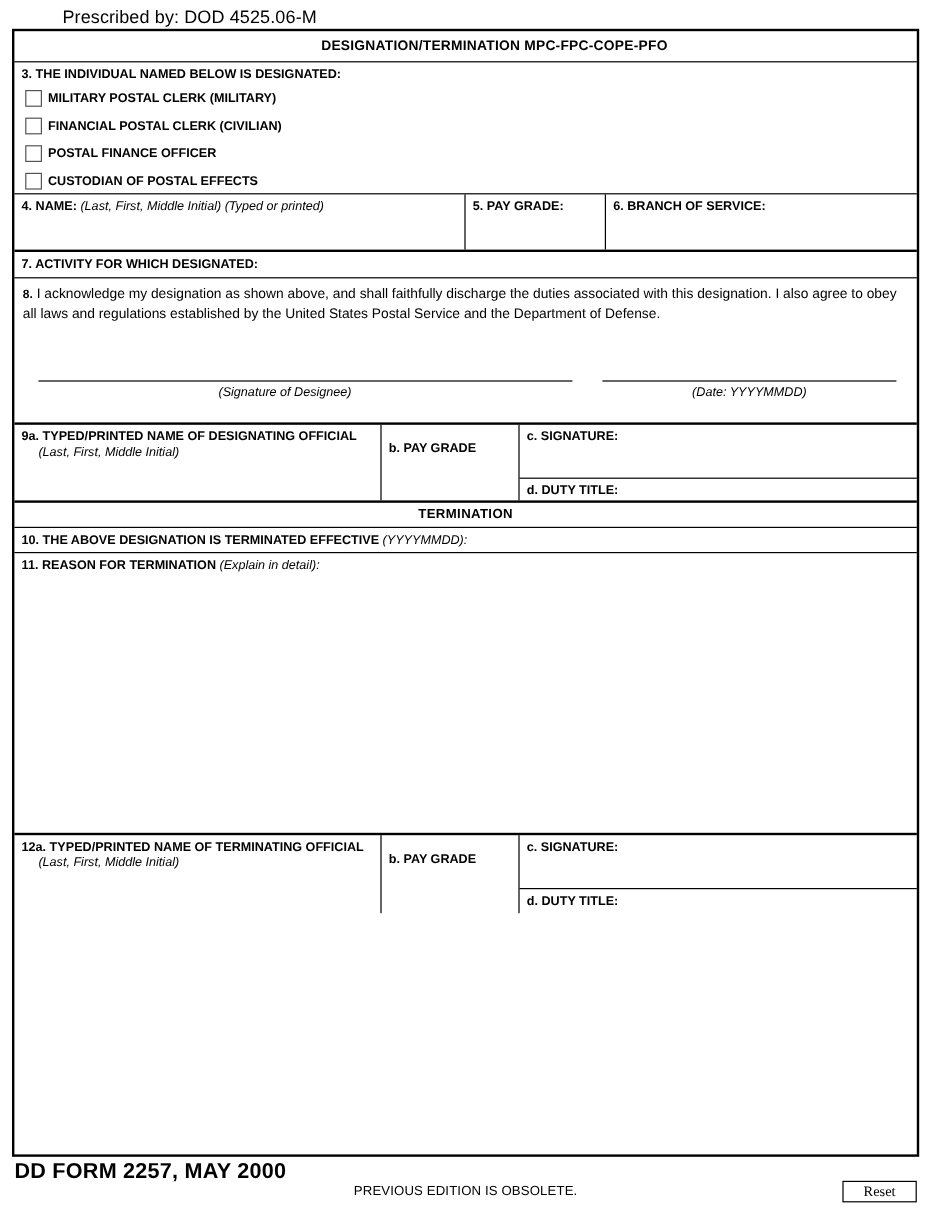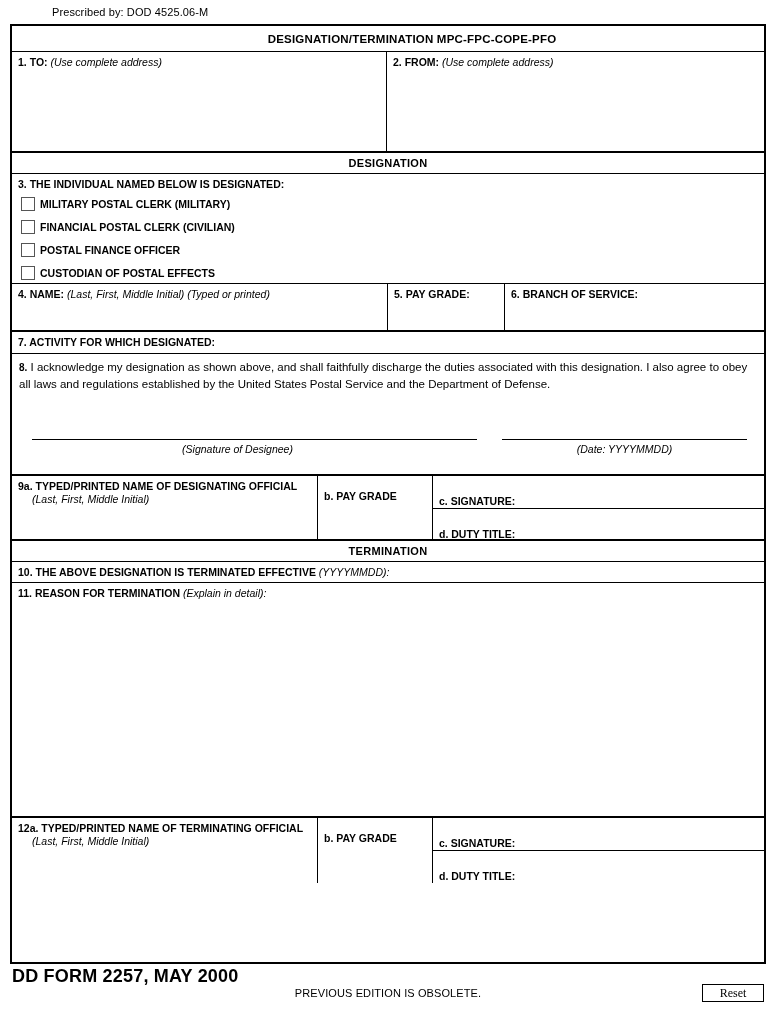--- a/index.html
+++ b/index.html
@@ -27,7 +27,7 @@
     position: absolute;
     left: 11px;
     top: 6px;
-    font-size: 11px;
+    font-size: 15px;
     letter-spacing: 0.1px;
     white-space: nowrap;
     padding-left: 41px;

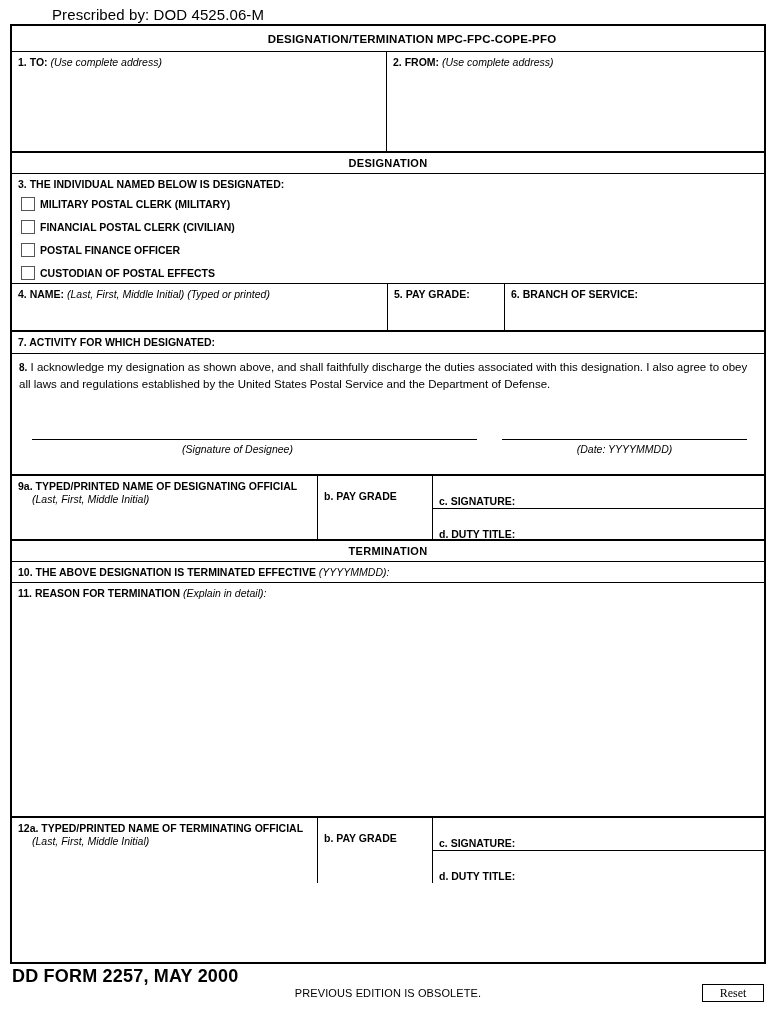--- a/index.html
+++ b/index.html
@@ -296,20 +296,6 @@
       <span class="t">DESIGNATION/TERMINATION MPC-FPC-COPE-PFO</span>
     </div>
 
-    <div class="row tofrom bb2">
-      <div class="cell left">
-        <div class="lbl">
-          <span>1. TO:</span>
-          <span class="it">(Use complete address)</span>
-        </div>
-      </div>
-      <div class="cell right">
-        <div class="lbl">
-          <span>2. FROM:</span>
-          <span class="it">(Use complete address)</span>
-        </div>
-      </div>
-    </div>
 
     <div class="row sec-band bb">
       <span class="t">DESIGNATION</span>

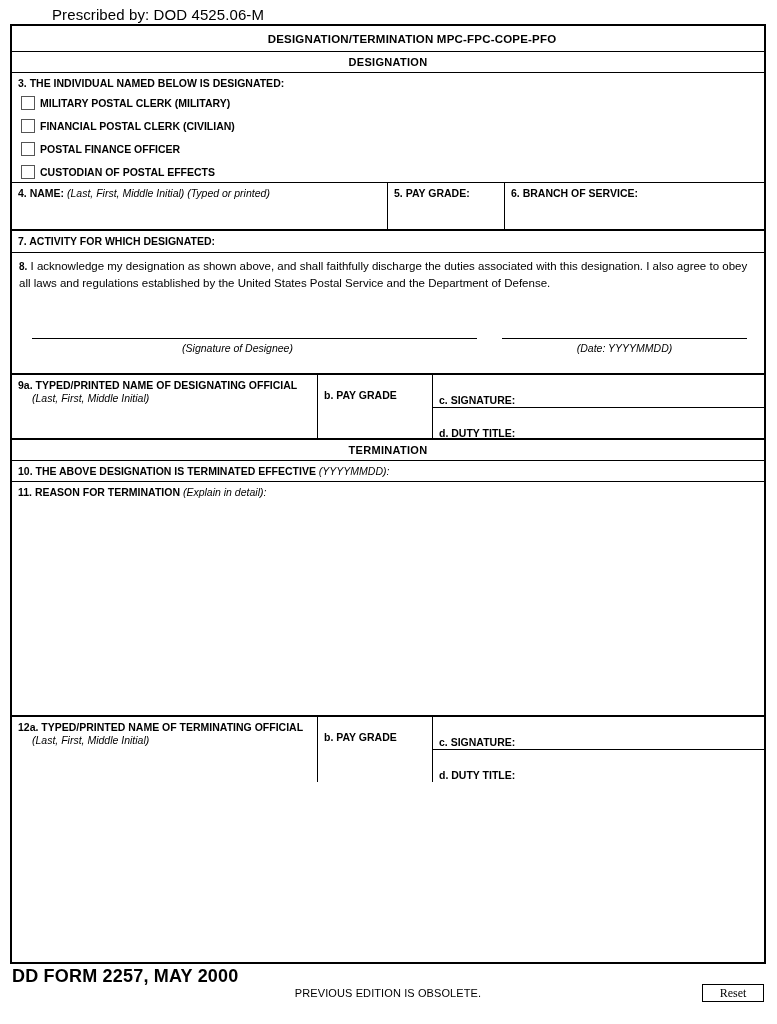--- a/index.html
+++ b/index.html
@@ -297,9 +297,6 @@
     </div>
 
 
-    <div class="row sec-band bb">
-      <span class="t">DESIGNATION</span>
-    </div>
 
     <div class="row desig-block bb">
       <div class="lbl">3. THE INDIVIDUAL NAMED BELOW IS DESIGNATED:</div>

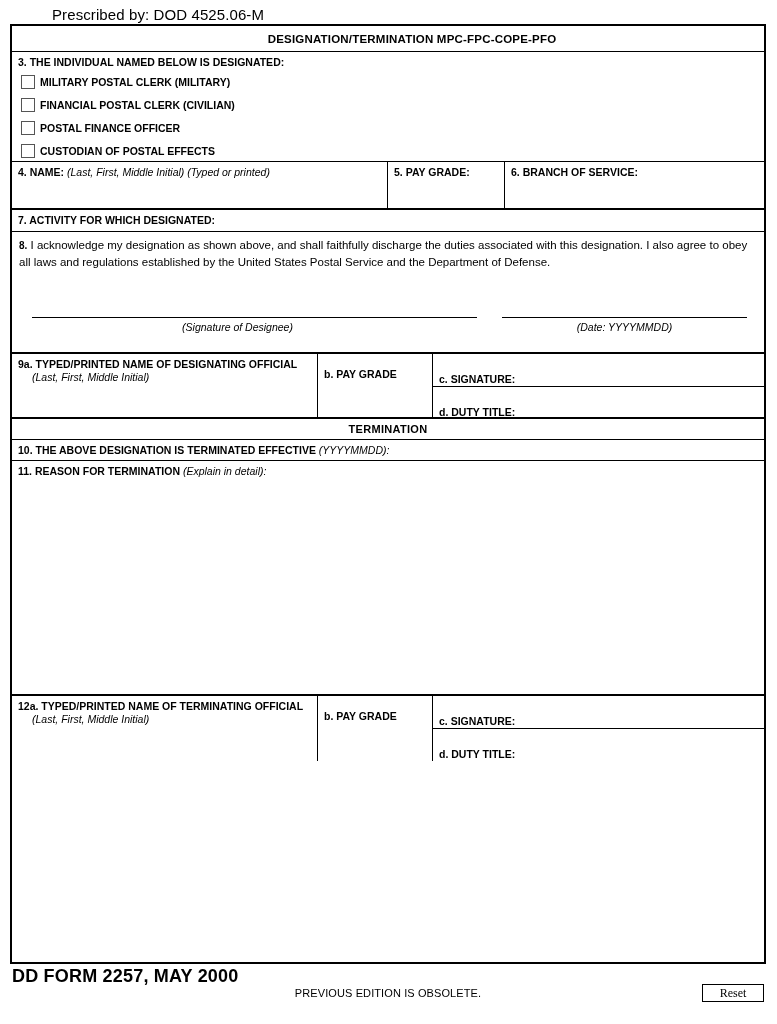--- a/index.html
+++ b/index.html
@@ -208,7 +208,7 @@
   }
   .off-block .c3 .sub {
     box-sizing: border-box;
-    padding: 19px 6px 0 6px;
+    padding: 4px 6px 0 6px;
   }
   .off-block .c3 .sub.top {
     height: 45px;

